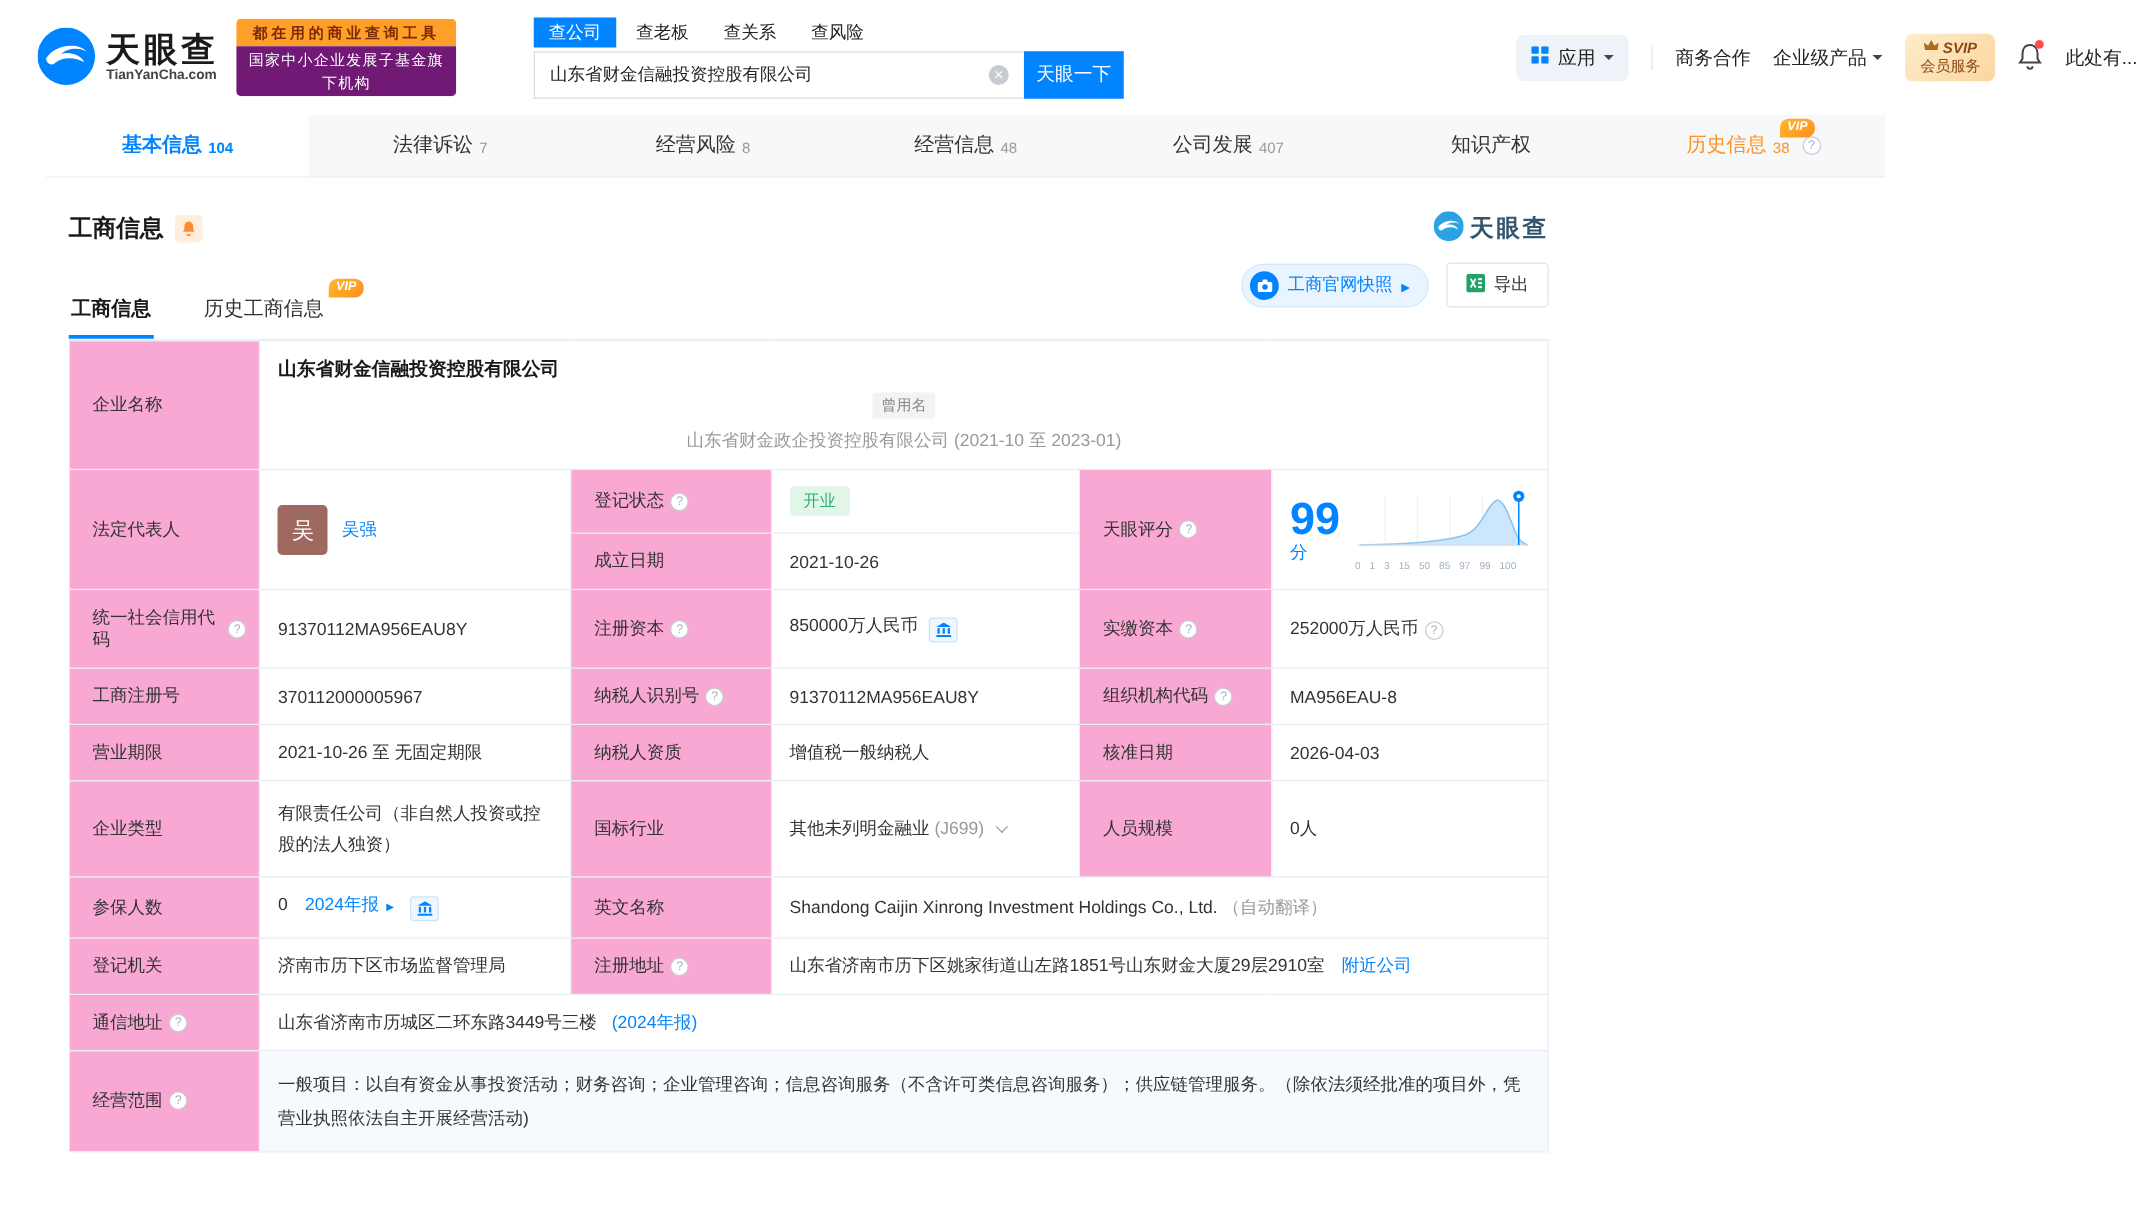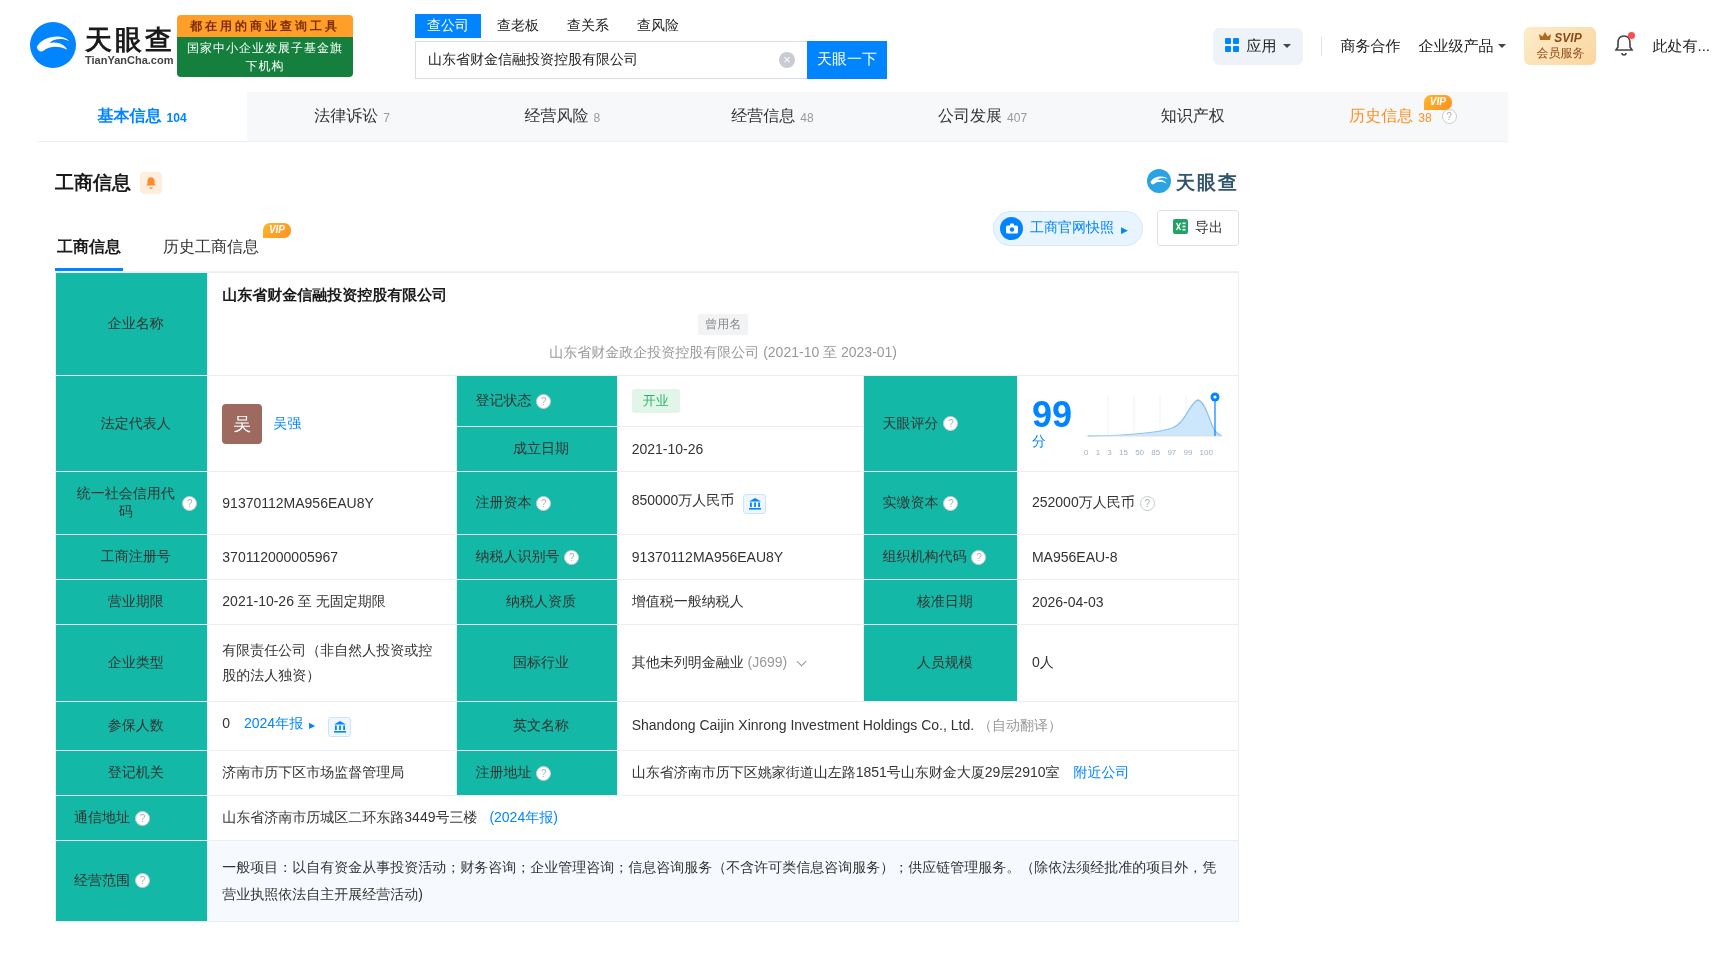--- a/index.html
+++ b/index.html
@@ -17,7 +17,7 @@
   .logo-wrap { display:flex; align-items:center; gap:9px; cursor:pointer; }
   .logo-text .cn { font-size:27px; font-weight:700; color:#1a1a1a; letter-spacing:3px; line-height:1.05; }
   .logo-text .en { font-size:11px; color:#444; font-weight:700; }
-  .promo { margin-left:2px; width:176px; border-radius:4px; overflow:hidden; font-size:12px; text-align:center; line-height:1.5; }
+  .promo { margin-left:14px; width:176px; border-radius:4px; overflow:hidden; font-size:12px; text-align:center; line-height:1.5; }
   .promo .p1 { background:#ff9e28; color:#7c2d05; font-weight:700; letter-spacing:3px; padding:2px 4px; }
   .promo .p2 { background:#15803d; color:#fff; letter-spacing:1px; padding:2px 4px; }
 

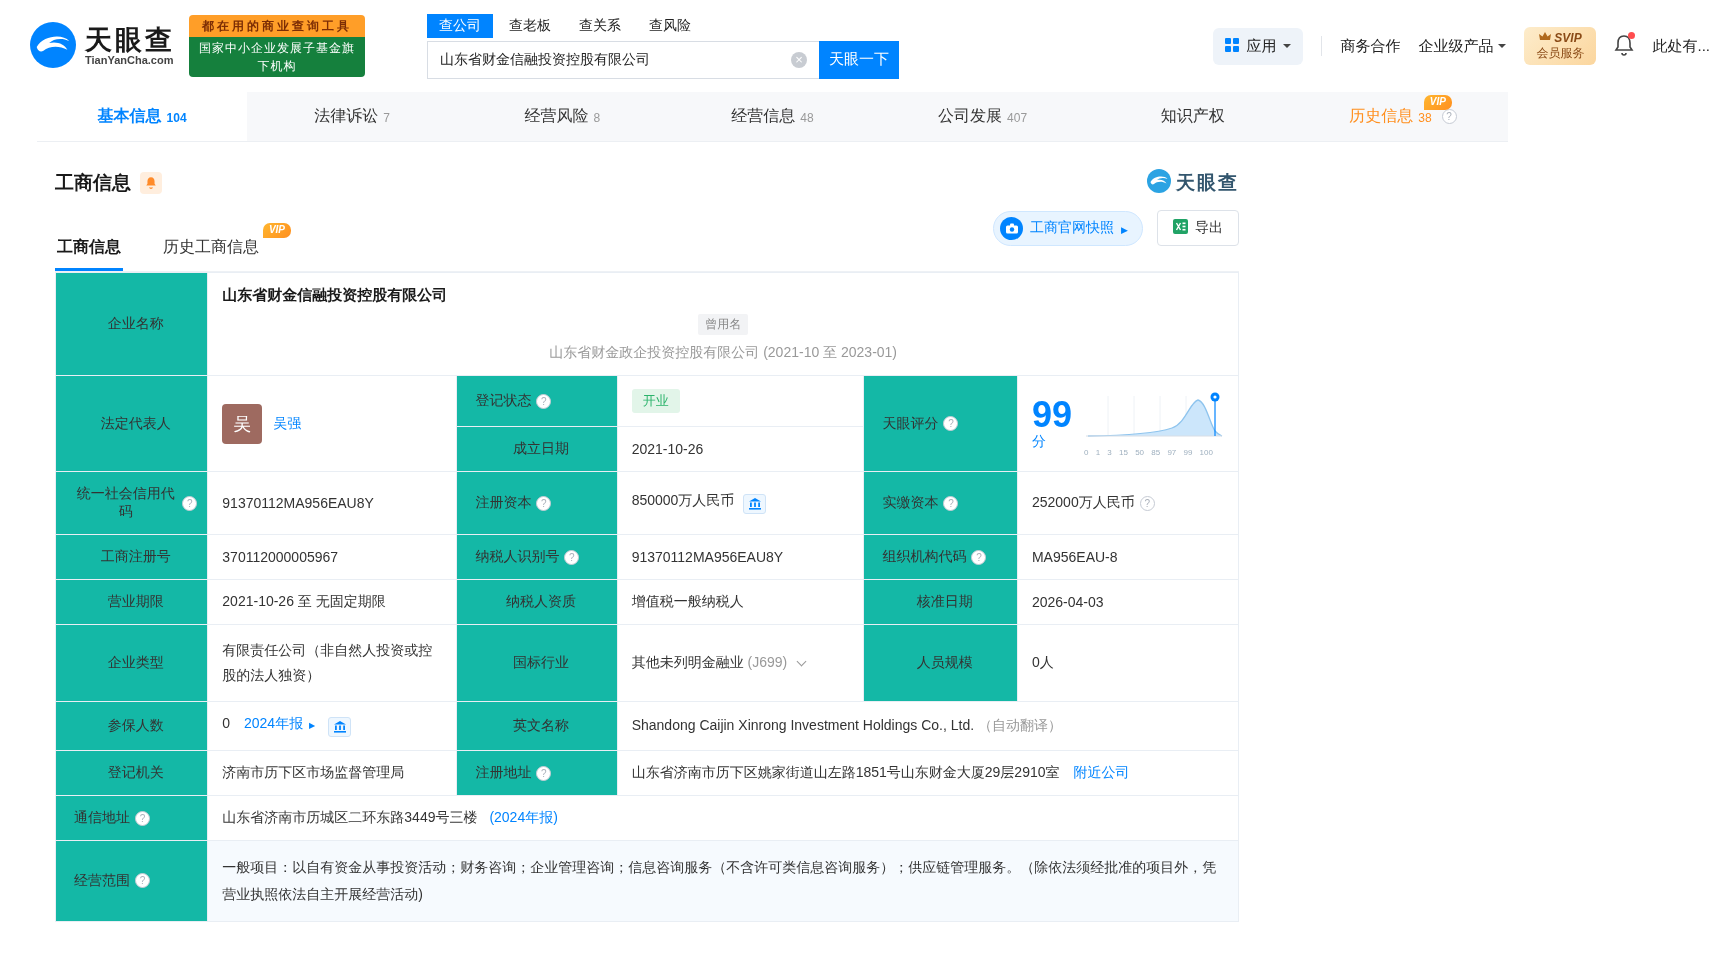--- a/index.html
+++ b/index.html
@@ -19,7 +19,7 @@
   .logo-text .en { font-size:11px; color:#444; font-weight:700; }
   .promo { margin-left:14px; width:176px; border-radius:4px; overflow:hidden; font-size:12px; text-align:center; line-height:1.5; }
   .promo .p1 { background:#ff9e28; color:#7c2d05; font-weight:700; letter-spacing:3px; padding:2px 4px; }
-  .promo .p2 { background:#15803d; color:#fff; letter-spacing:1px; padding:2px 4px; }
+  .promo .p2 { background:#701a75; color:#fff; letter-spacing:1px; padding:2px 4px; }
 
   .search-area { margin-left:62px; }
   .search-tabs { display:flex; gap:4px; font-size:14px; margin-bottom:3px; }

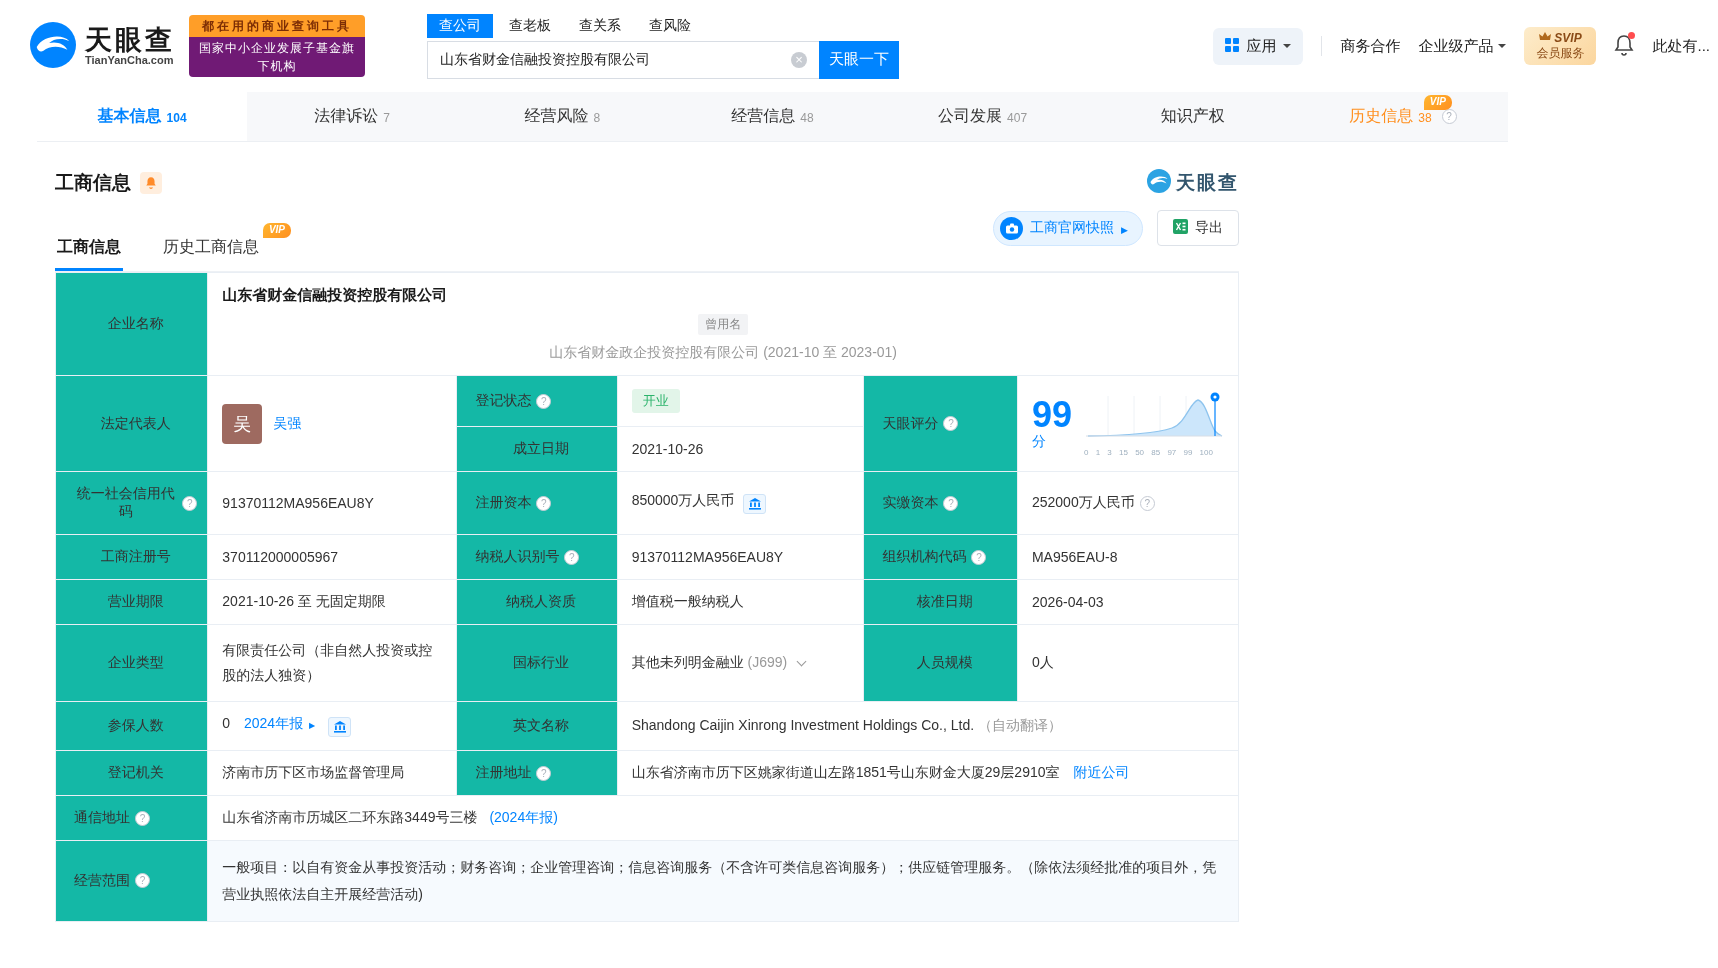--- a/index.html
+++ b/index.html
@@ -78,7 +78,7 @@
   
   .info-table { width:100%; border-collapse:collapse; margin-top:0; font-size:14px; }
   .info-table td { border:1px solid #e9eef4; vertical-align:middle; }
-  td.lbl { background:#14b8a6; padding:13px 10px 13px 18px; color:#333;text-align:center; }
+  td.lbl { background:#f9a8d4; padding:13px 10px 13px 18px; color:#333; }
   td.val { background:#fff; padding:13px 14px; color:#333; }
   tr.tint td.val { background:#f6fafe; }
   .company-name { font-size:15px; font-weight:700; color:#1a1a1a; }

